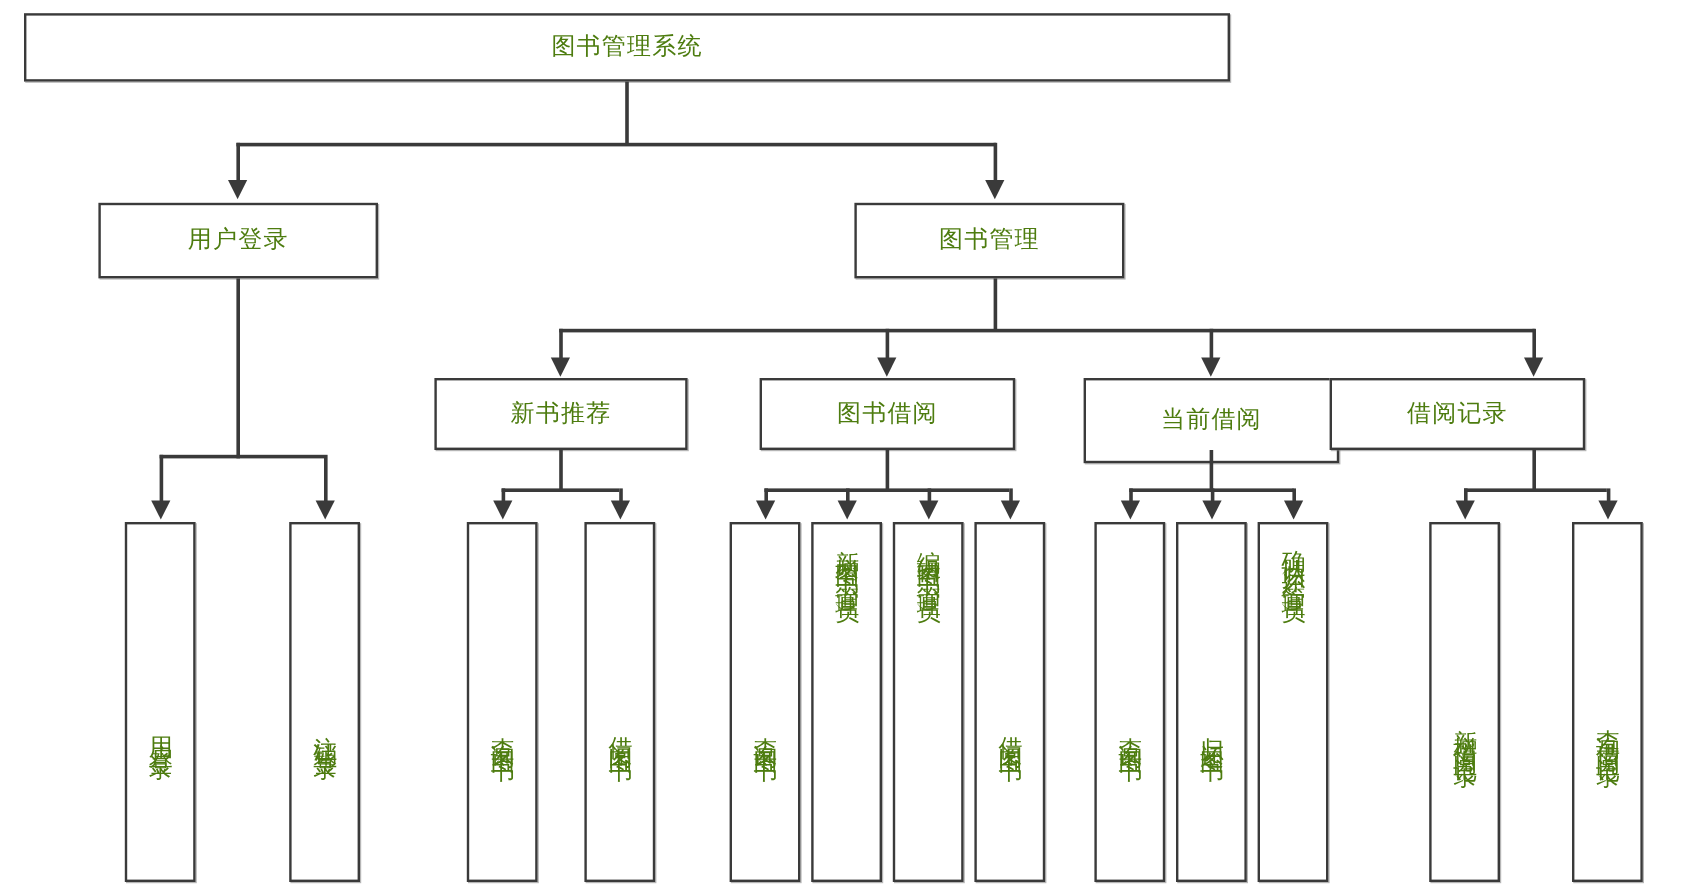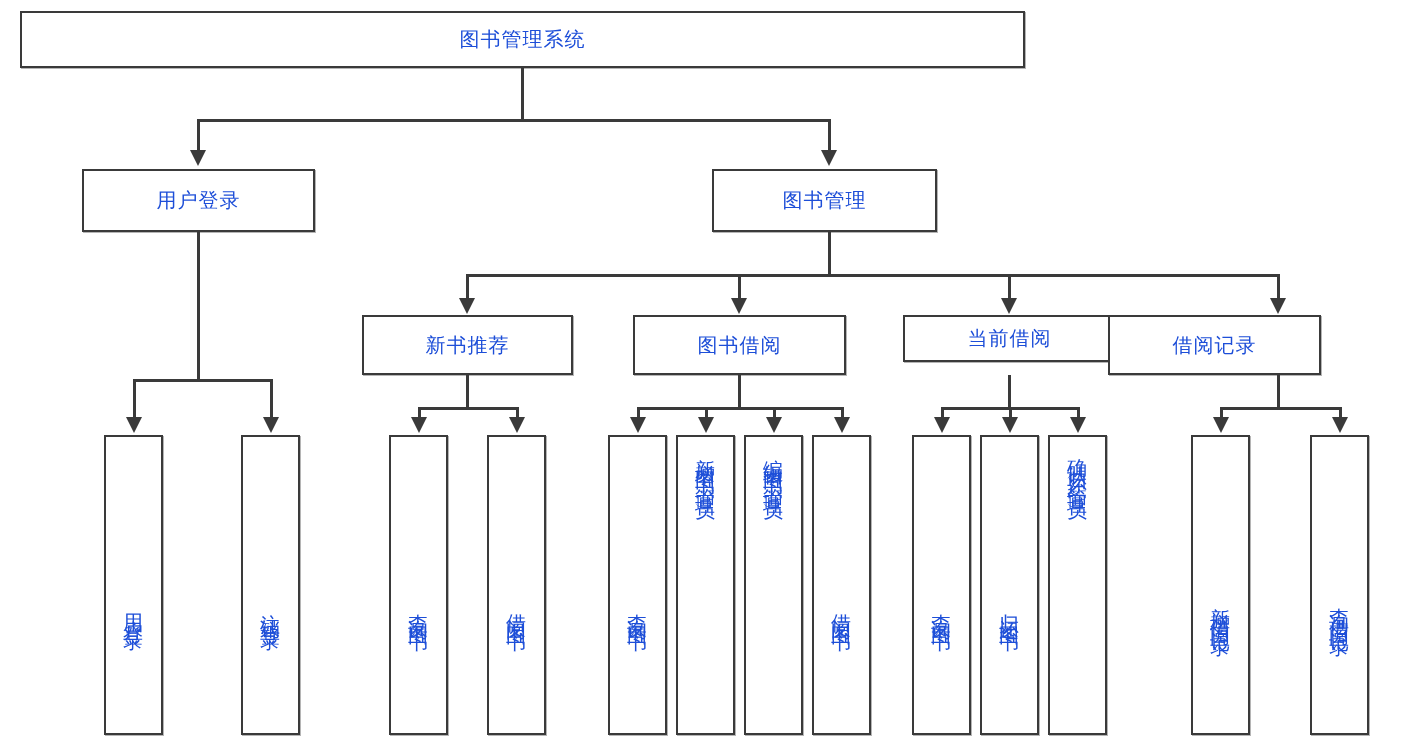--- a/index.html
+++ b/index.html
@@ -16,7 +16,7 @@
     box-sizing:border-box;
     border:2px solid #3a3a3a;
     background:#ffffff;
-    color:#1d4ed8;
+    color:#4d7c0f;
     display:flex;
     align-items:center;
     justify-content:center;

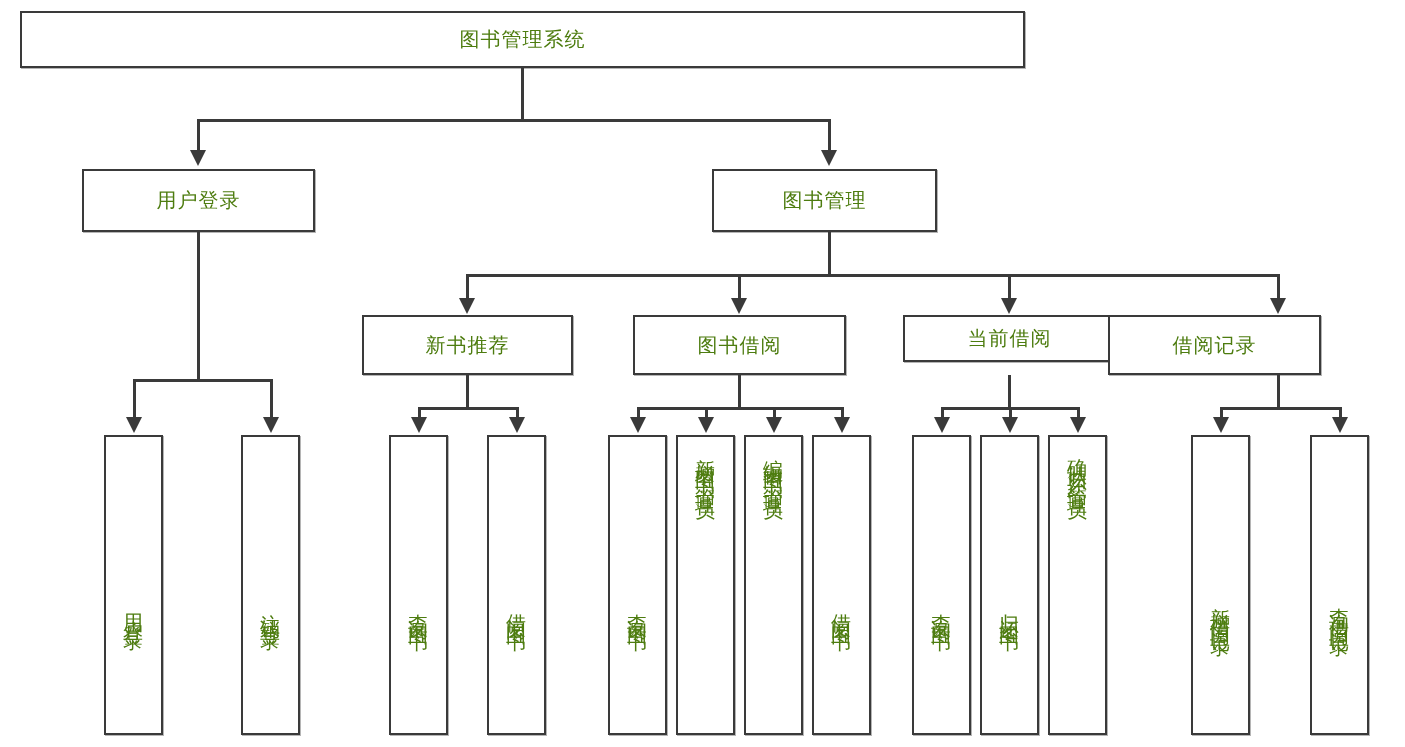--- a/index.html
+++ b/index.html
@@ -129,7 +129,7 @@
     <span class="lbl">新书推荐</span>
   </div>
 
-  <div class="node" style="left:903px;top:315px;width:213px;height:47px;">
+  <div class="node" style="left:903px;top:315px;width:213px;height:71px;">
     <span class="lbl">当前借阅</span>
   </div>
 

